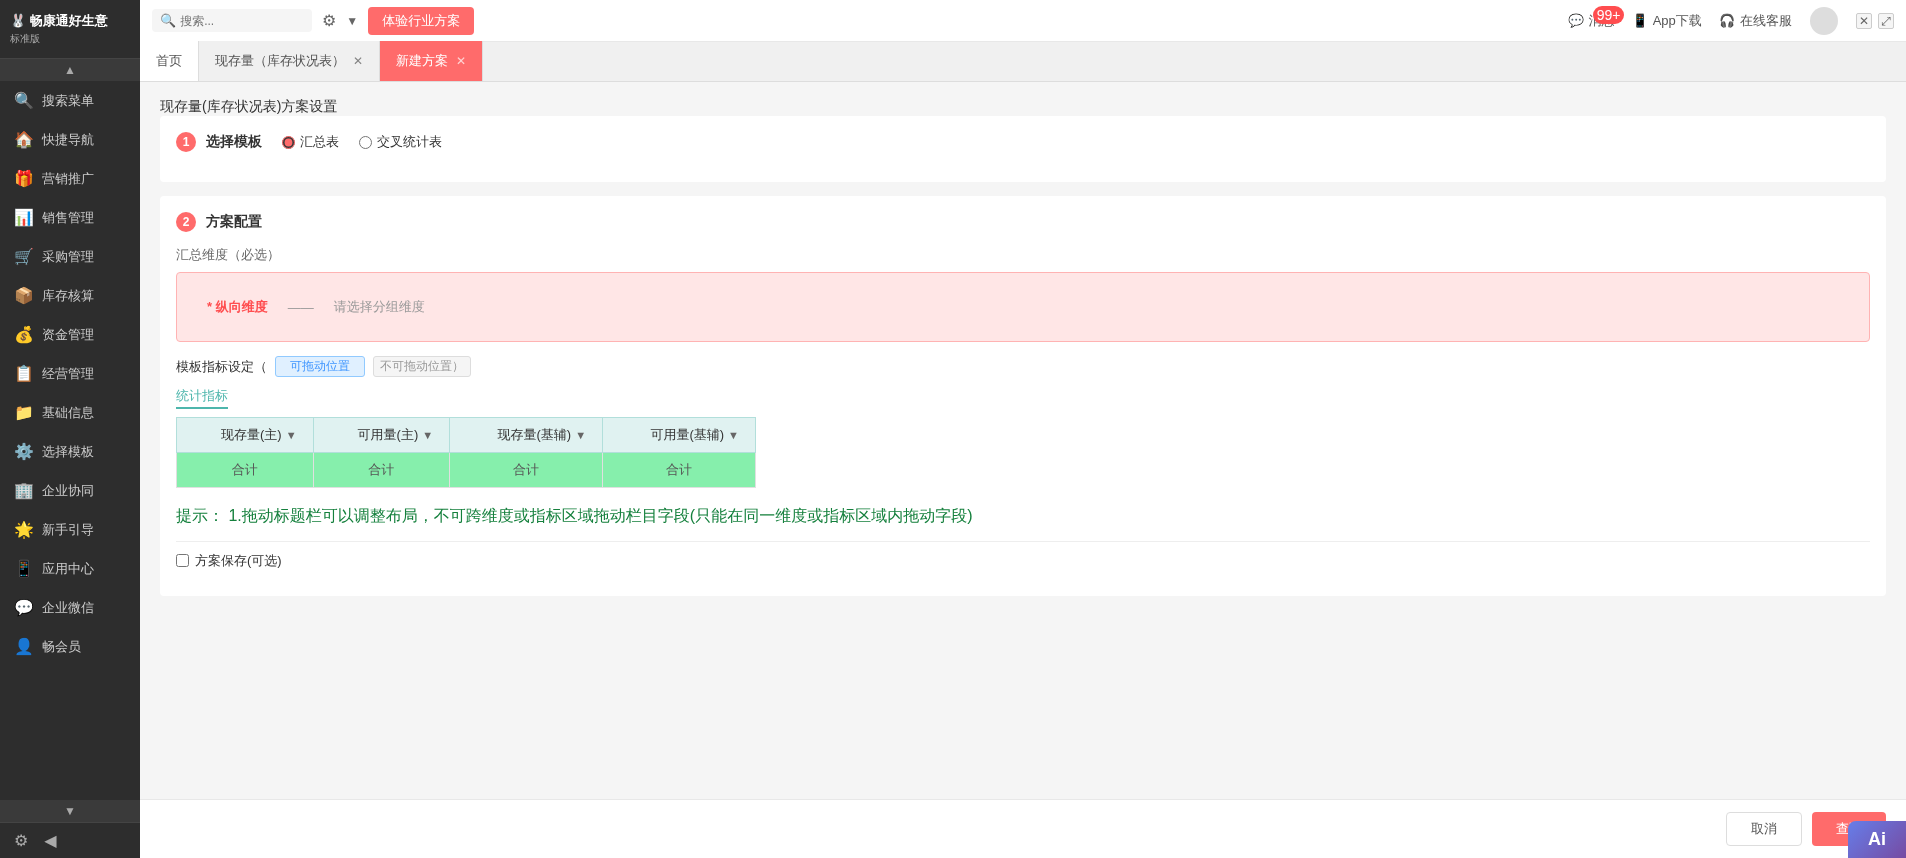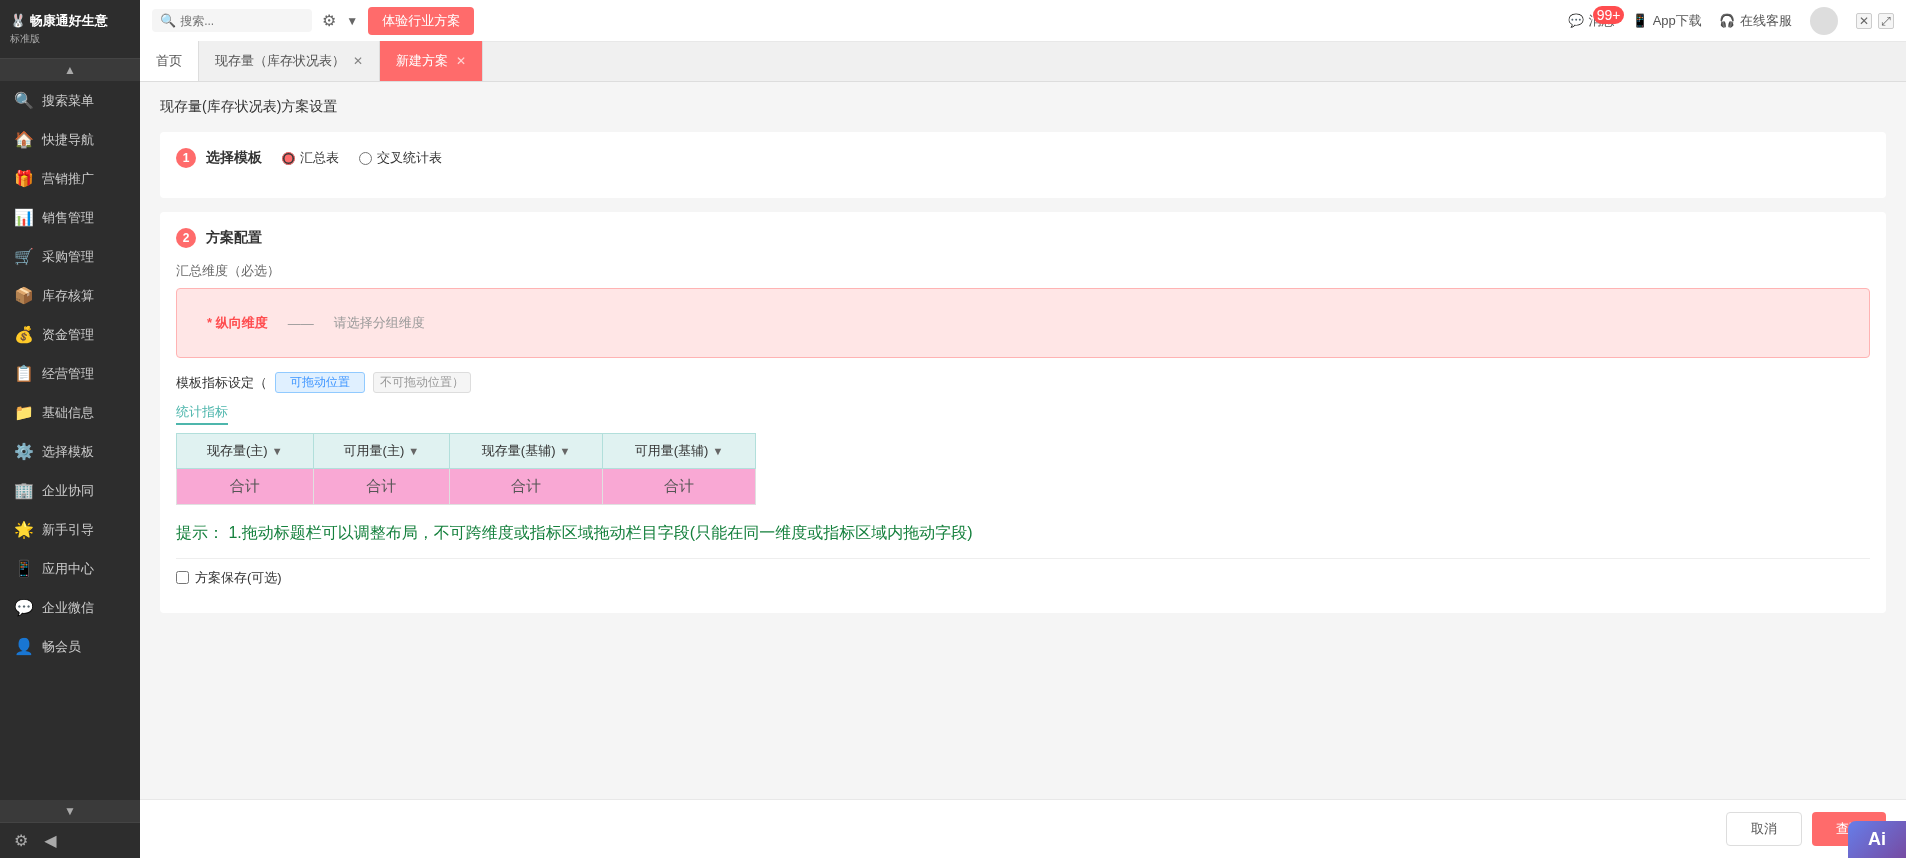--- a/index.html
+++ b/index.html
@@ -165,7 +165,6 @@
     .page-title {
       font-size: 14px;
       color: #333;
-      margin-bottom: 16px;
     }
 
     .section {

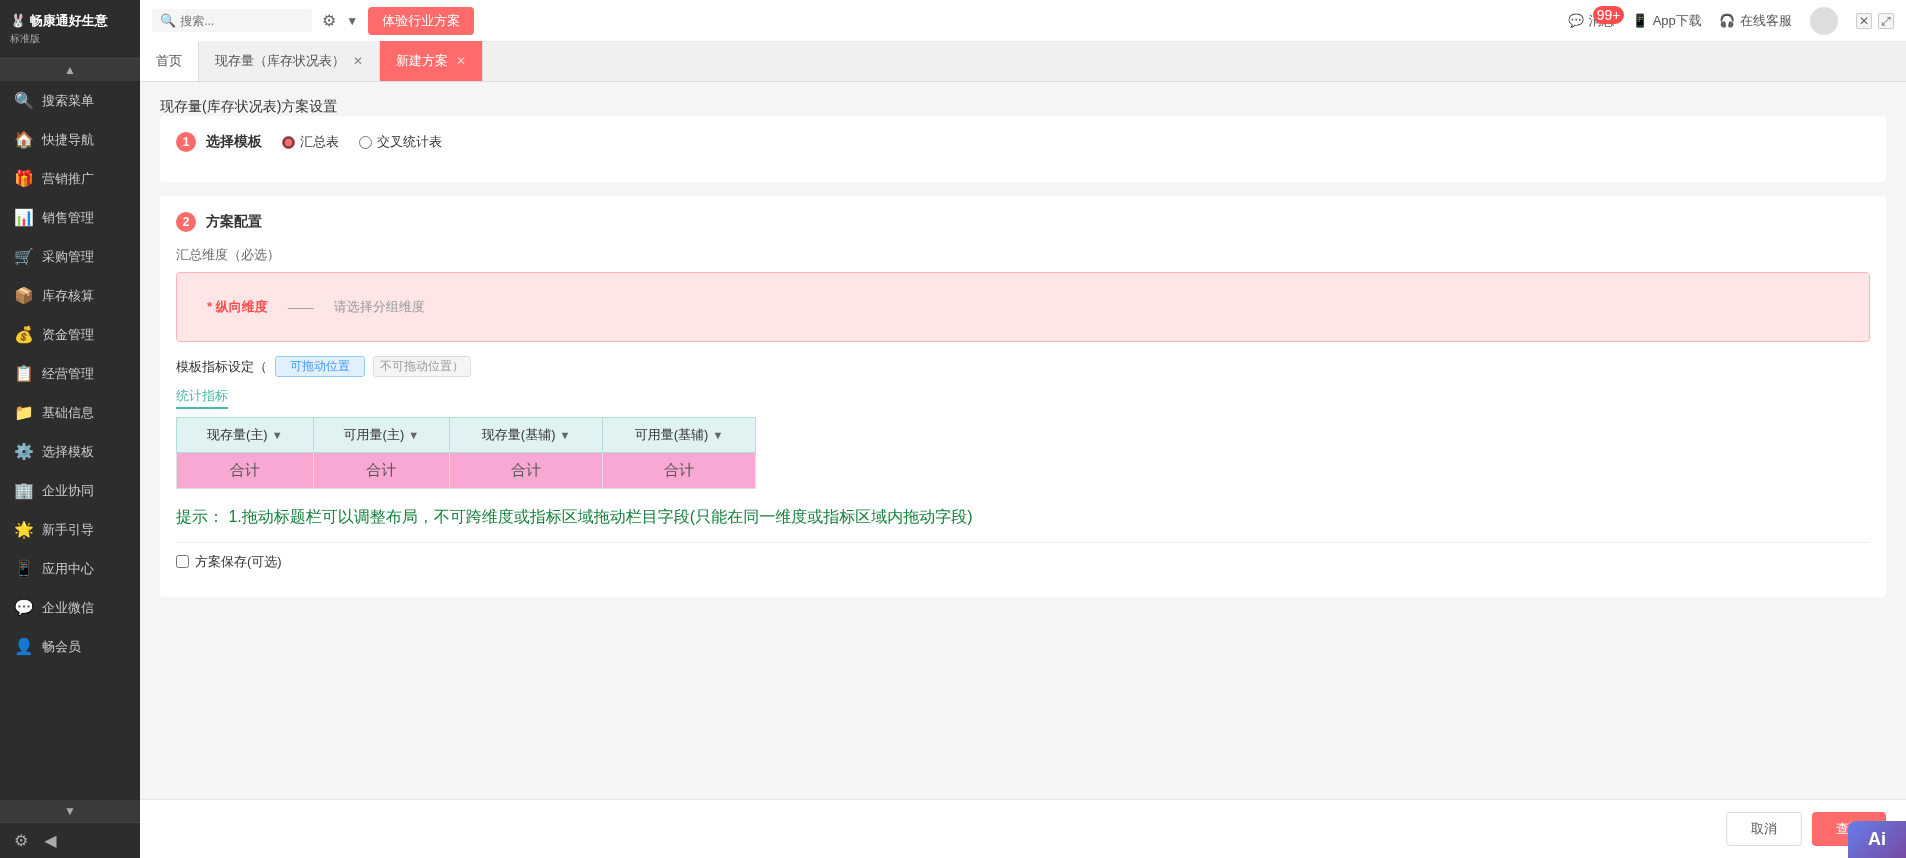--- a/index.html
+++ b/index.html
@@ -283,7 +283,7 @@
       font-size: 13px;
       font-weight: normal;
       color: #333;
-      text-align: center;
+      text-align: right;
     }
     .stats-table td {
       background: #f9a8d4;

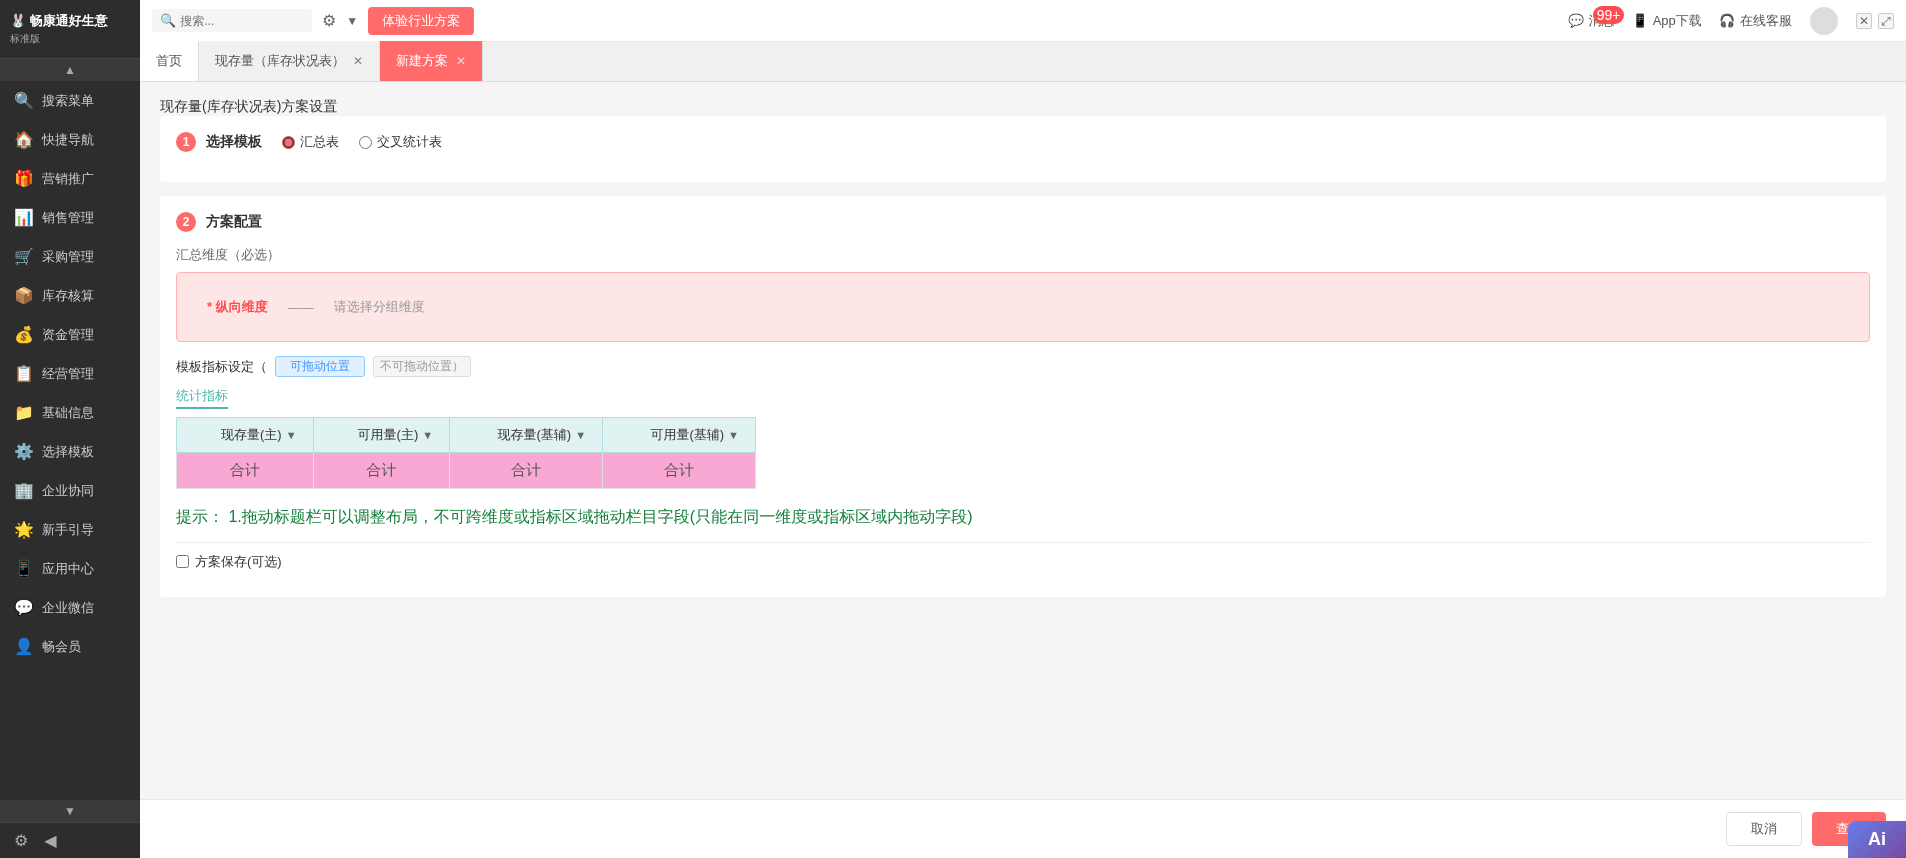--- a/index.html
+++ b/index.html
@@ -286,10 +286,10 @@
       text-align: right;
     }
     .stats-table td {
-      background: #f9a8d4;
+      background: #86efac;
       border: 1px solid #e0e0e0;
       padding: 8px 16px;
-      font-size: 15px;
+      font-size: 13px;
       text-align: center;
       color: #555;
     }

